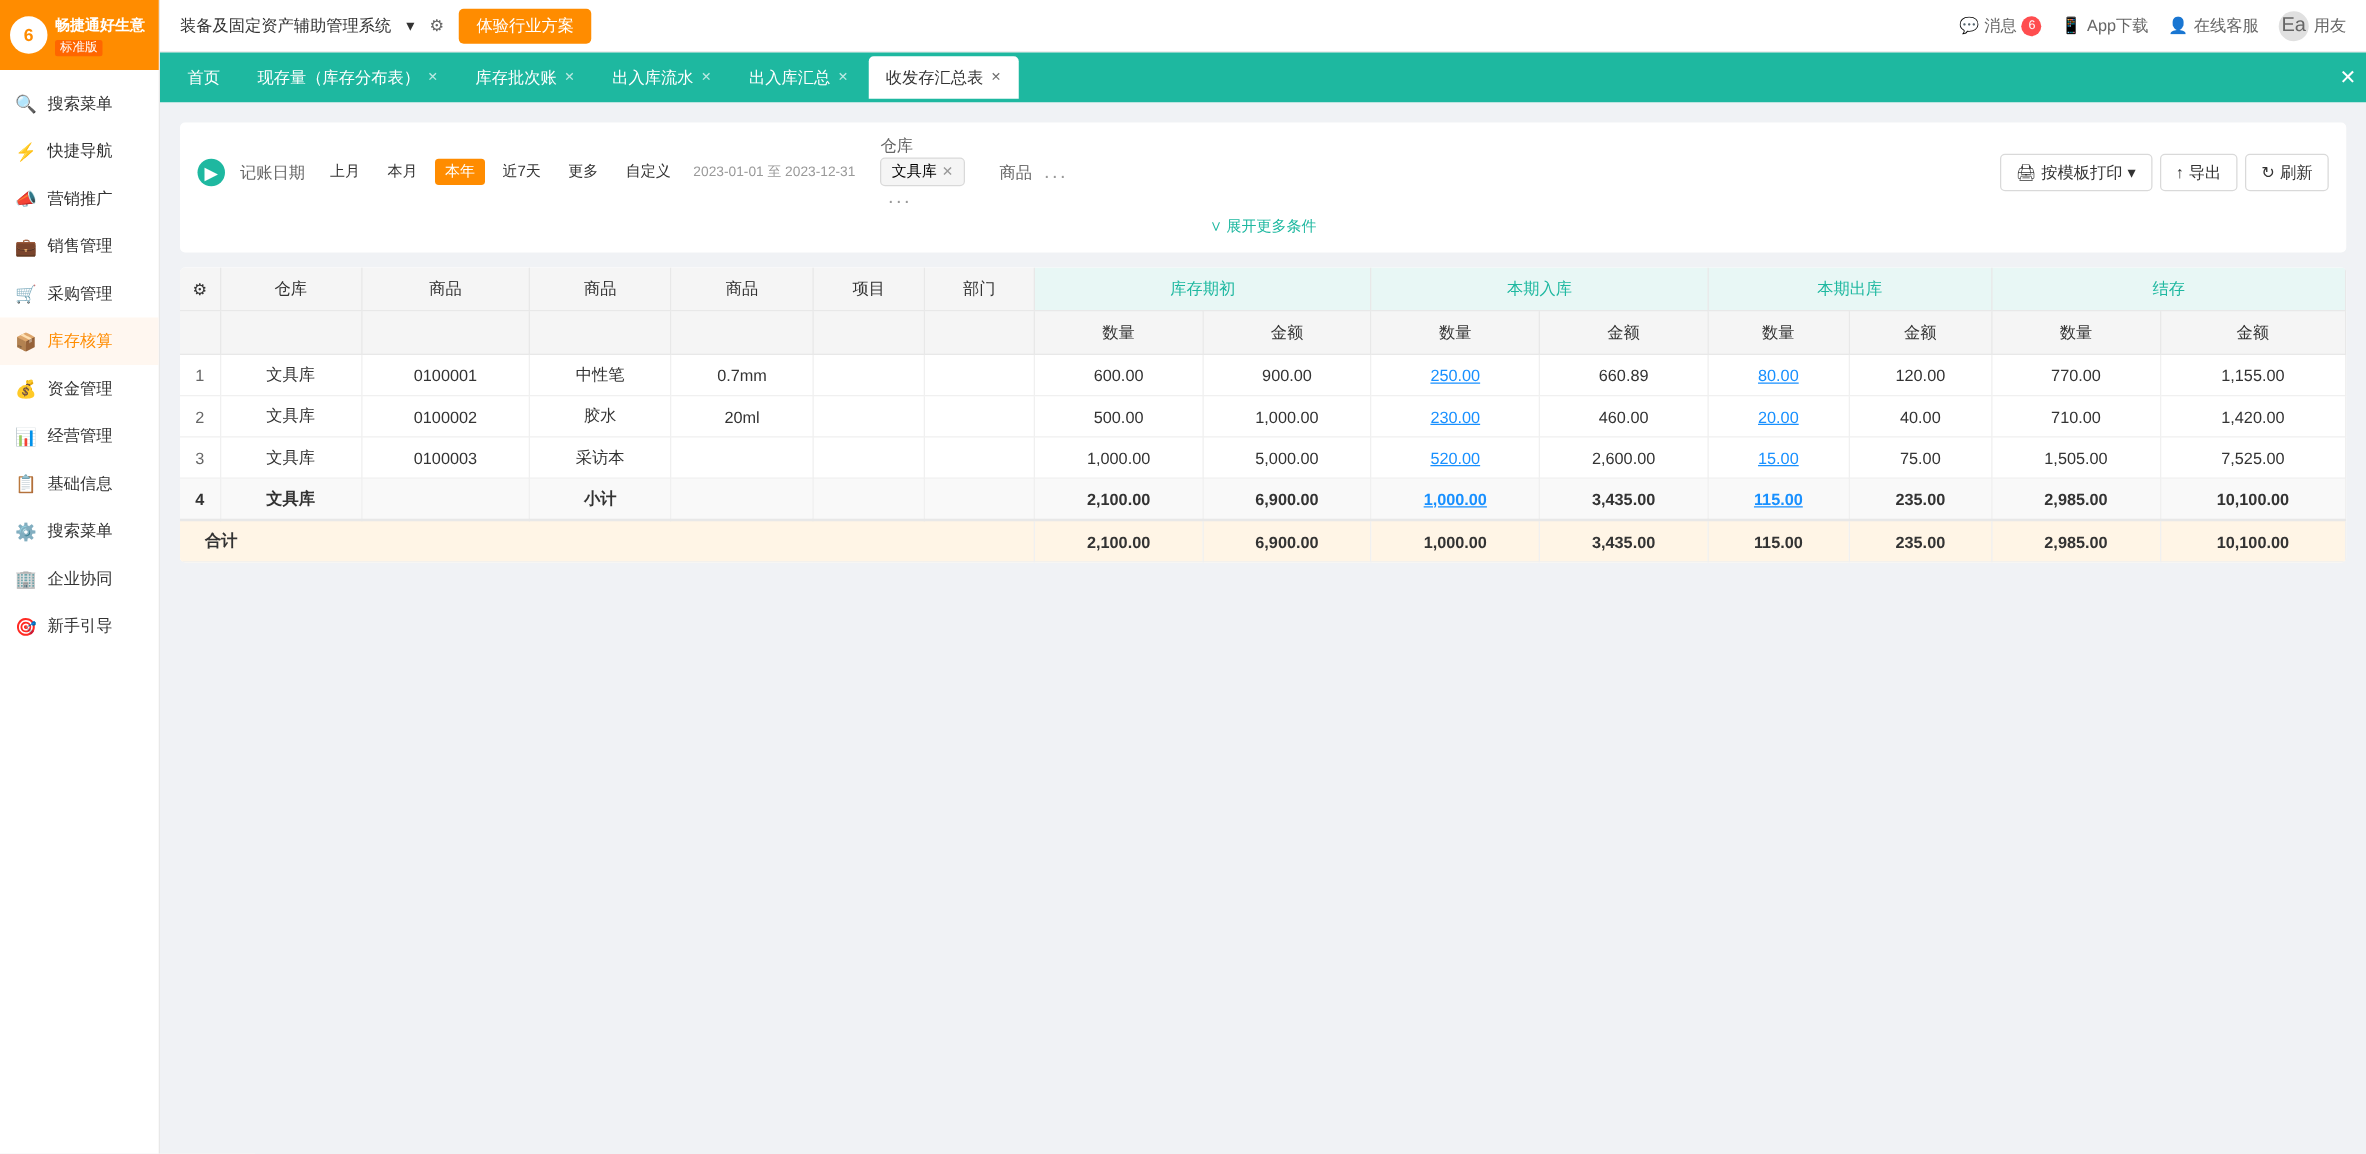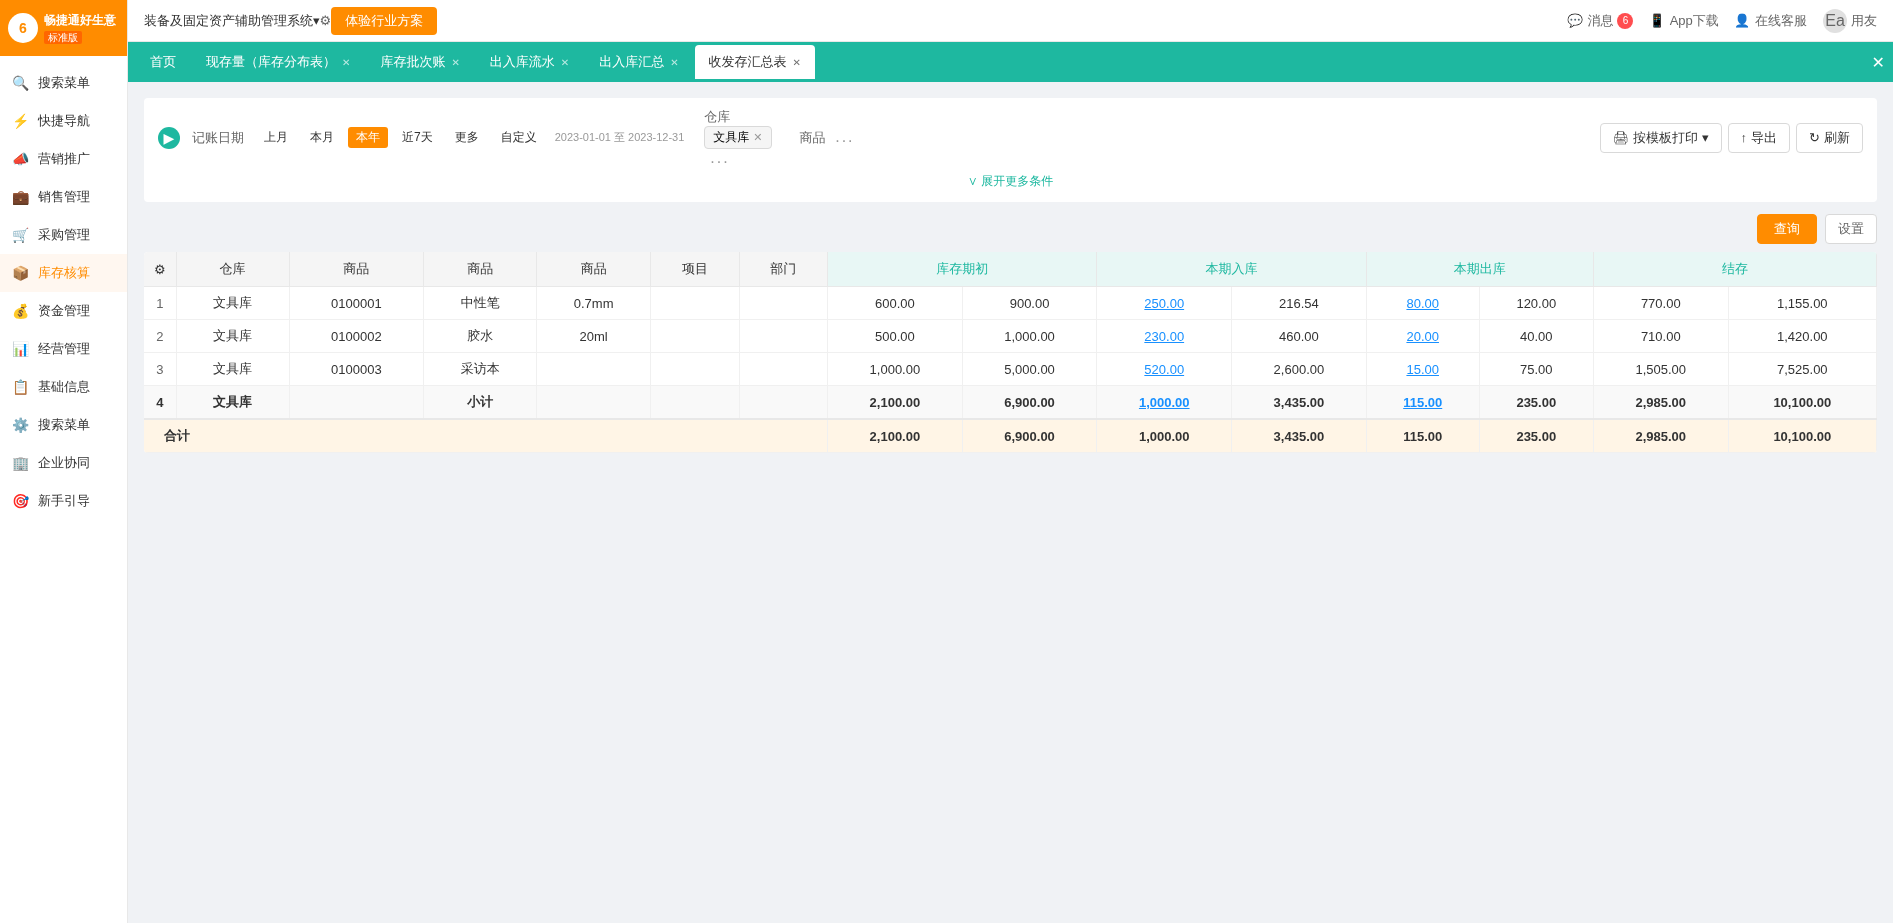--- a/index.html
+++ b/index.html
@@ -20,7 +20,7 @@
 
     
     .topbar { background: #fff; border-bottom: 1px solid #e8e8e8; padding: 0 16px; height: 42px; display: flex; align-items: center; justify-content: space-between; }
-    .topbar-left { display: flex; align-items: center; }
+    .topbar-left { display: flex; align-items: center; gap: 12px; }
     .topbar-system-name { font-size: 13px; color: #333; }
     .topbar-dropdown { display: flex; align-items: center; gap: 4px; cursor: pointer; color: #333; }
     .topbar-gear { color: #666; cursor: pointer; }

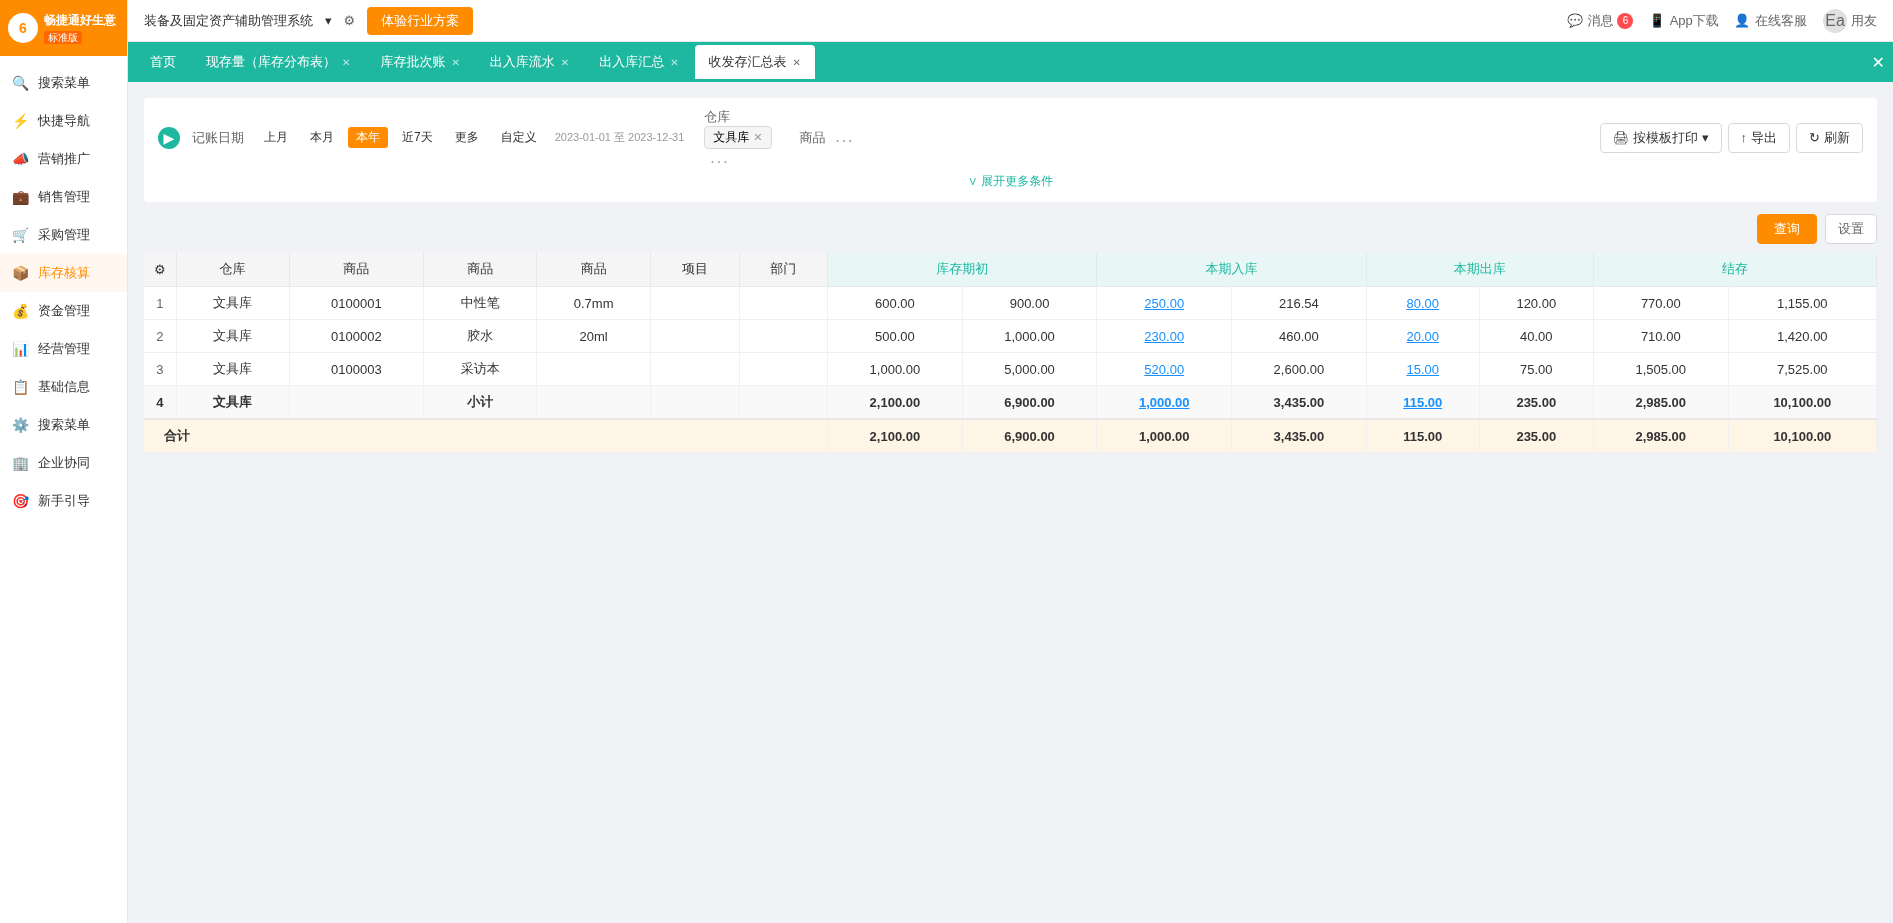--- a/index.html
+++ b/index.html
@@ -248,10 +248,6 @@
       </div>
     </div>
 
-    <div style="display:flex;justify-content:flex-end;gap:8px;margin-bottom:8px;">
-      <button class="toolbar-btn btn-query">查询</button>
-      <button class="toolbar-btn btn-settings">设置</button>
-    </div>
 
     <div class="table-wrap">
       <table>

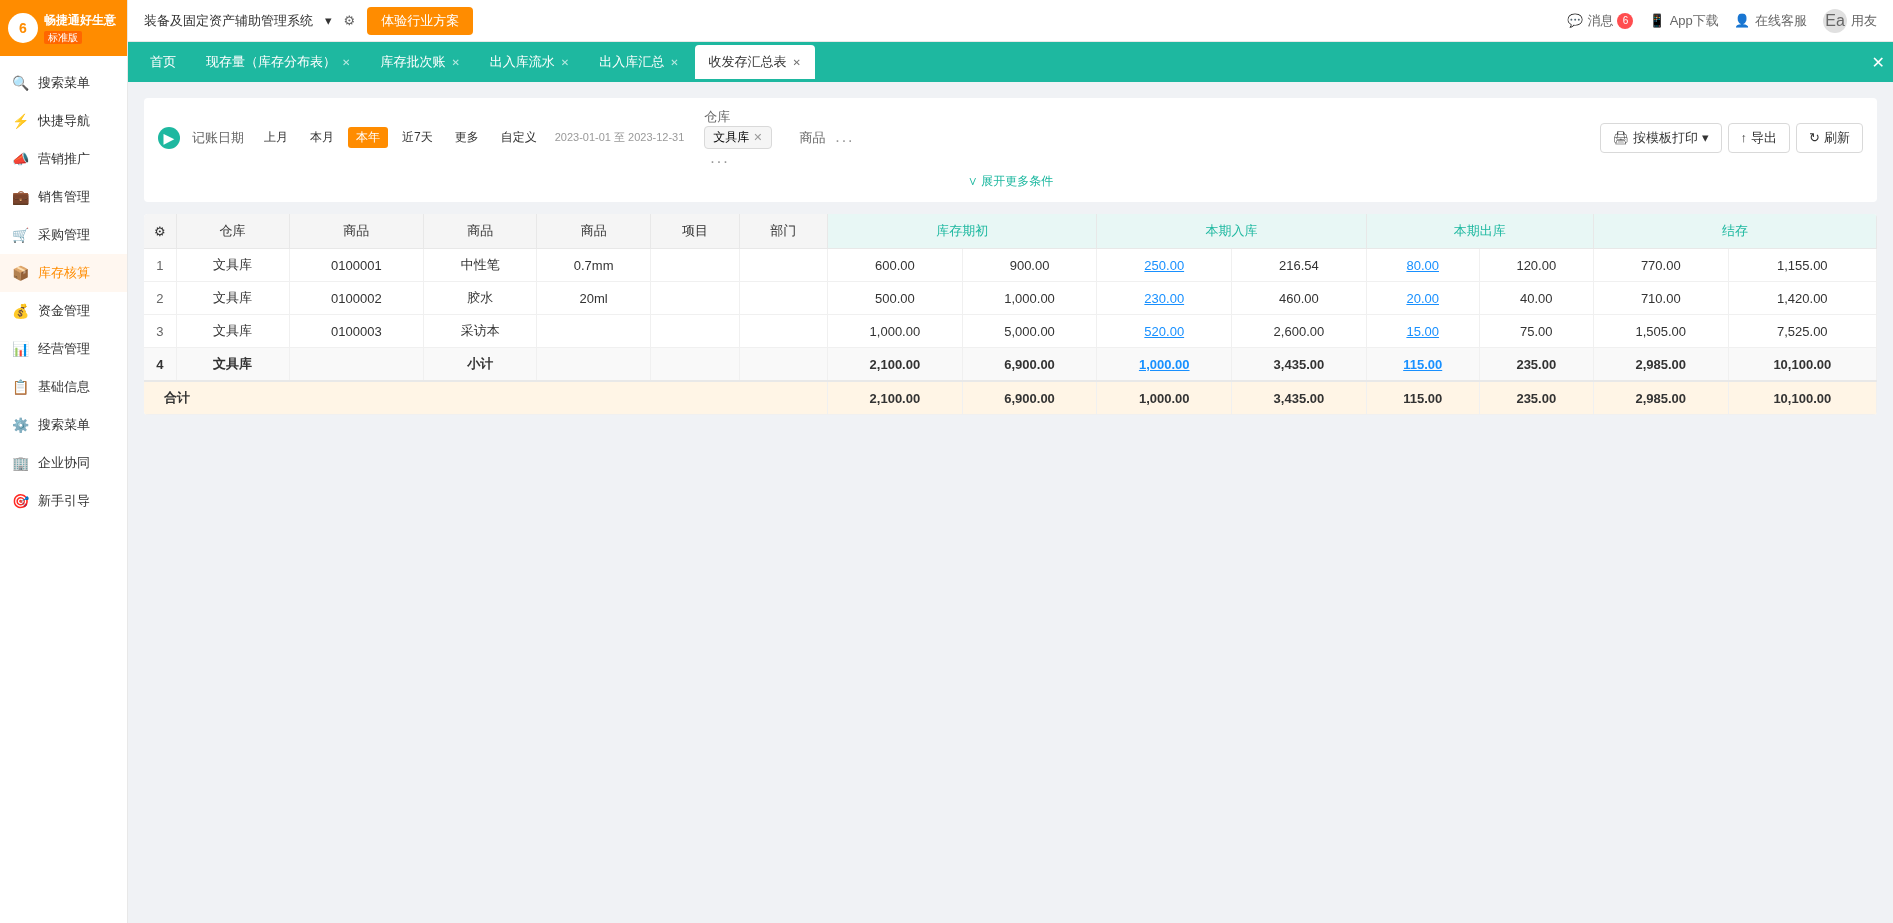--- a/index.html
+++ b/index.html
@@ -264,6 +264,23 @@
             <th colspan="2" style="background:#e8f7f5;color:#1eb8a0;">本期入库</th>
             <th colspan="2" style="background:#e8f7f5;color:#1eb8a0;">本期出库</th>
             <th colspan="2" style="background:#e8f7f5;color:#1eb8a0;">结存</th>
+          </tr>
+          <tr>
+            <th></th>
+            <th></th>
+            <th></th>
+            <th></th>
+            <th></th>
+            <th></th>
+            <th></th>
+            <th>数量</th>
+            <th>金额</th>
+            <th>数量</th>
+            <th>金额</th>
+            <th>数量</th>
+            <th>金额</th>
+            <th>数量</th>
+            <th>金额</th>
           </tr>
         </thead>
         <tbody id="table-body">

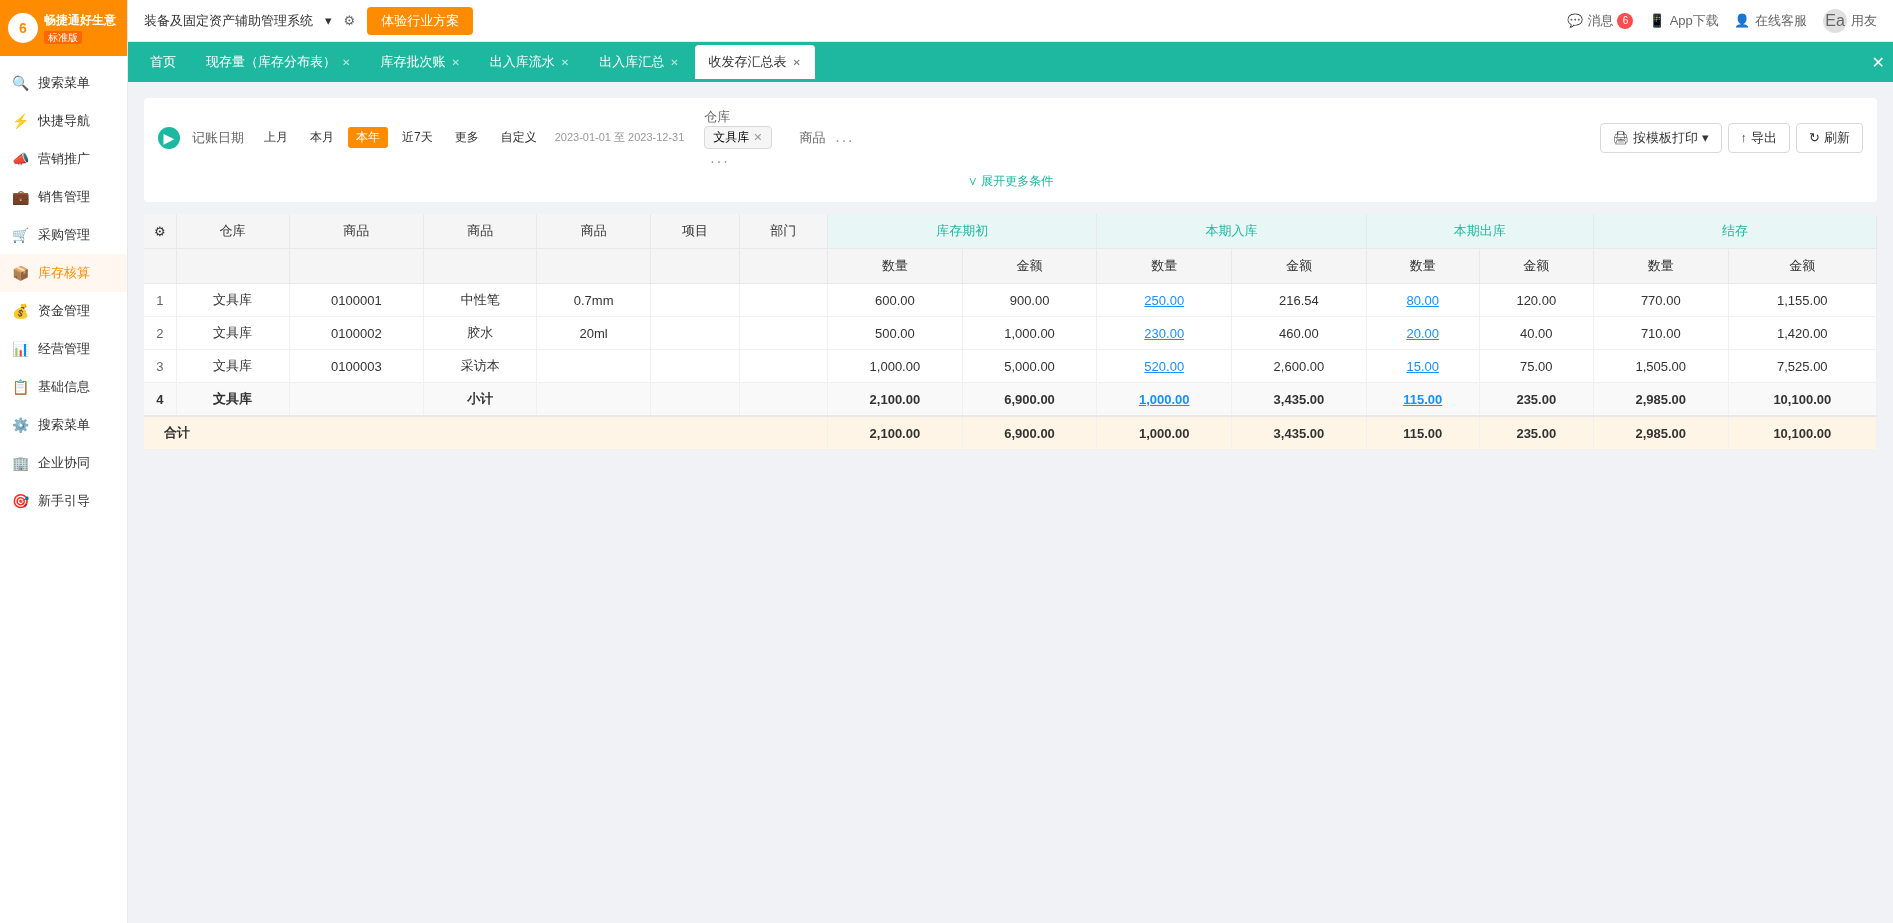--- a/index.html
+++ b/index.html
@@ -296,7 +296,7 @@
     <td>600.00</td>
     <td>900.00</td>
     <td><span class="underline">250.00</span></td>
-    <td>216.54</td>
+    <td>660.89</td>
     <td><span class="underline">80.00</span></td>
     <td>120.00</td>
     <td>770.00</td>

